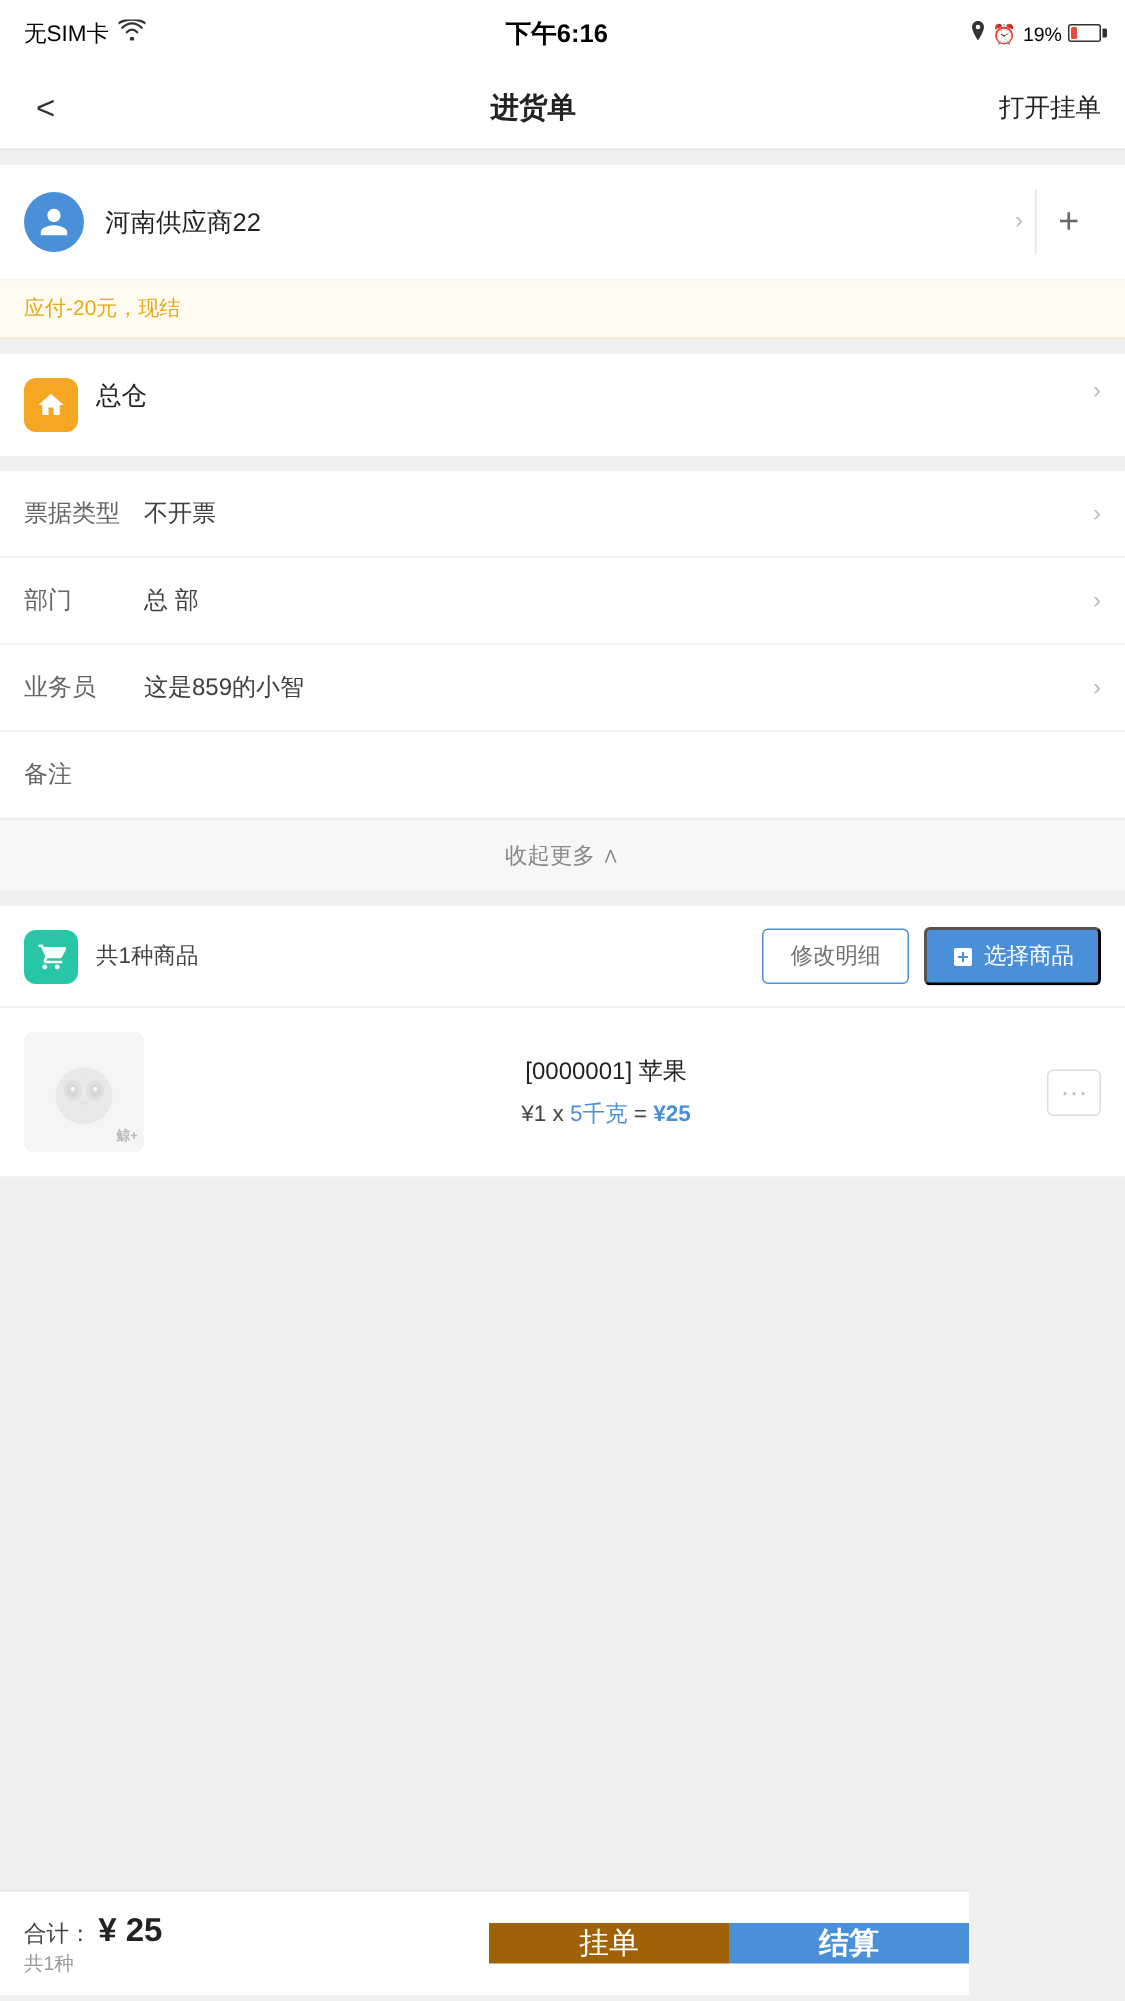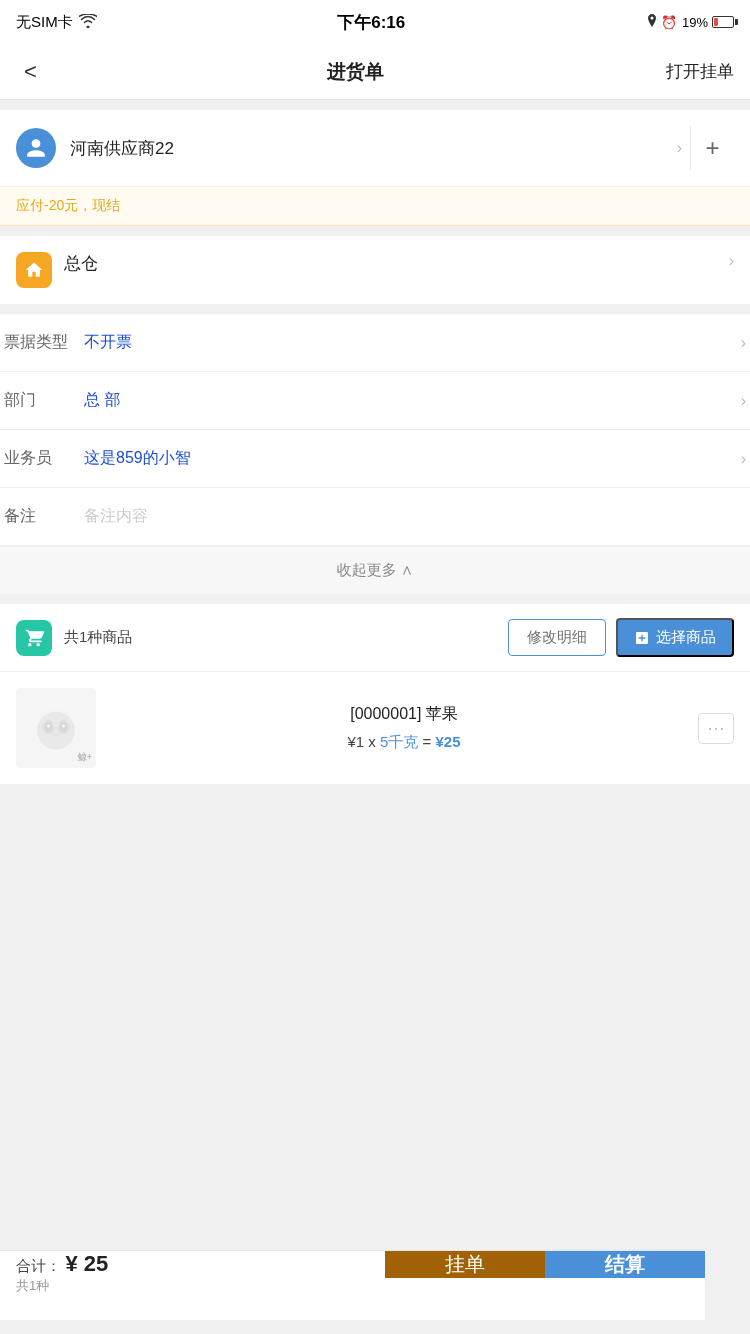--- a/index.html
+++ b/index.html
@@ -115,7 +115,7 @@
     .form-row {
       display: flex;
       align-items: center;
-      padding: 18px 4px;
+      padding: 18px 16px;
       border-bottom: 1px solid #f0f0f0;
       background: #fff;
       cursor: pointer;

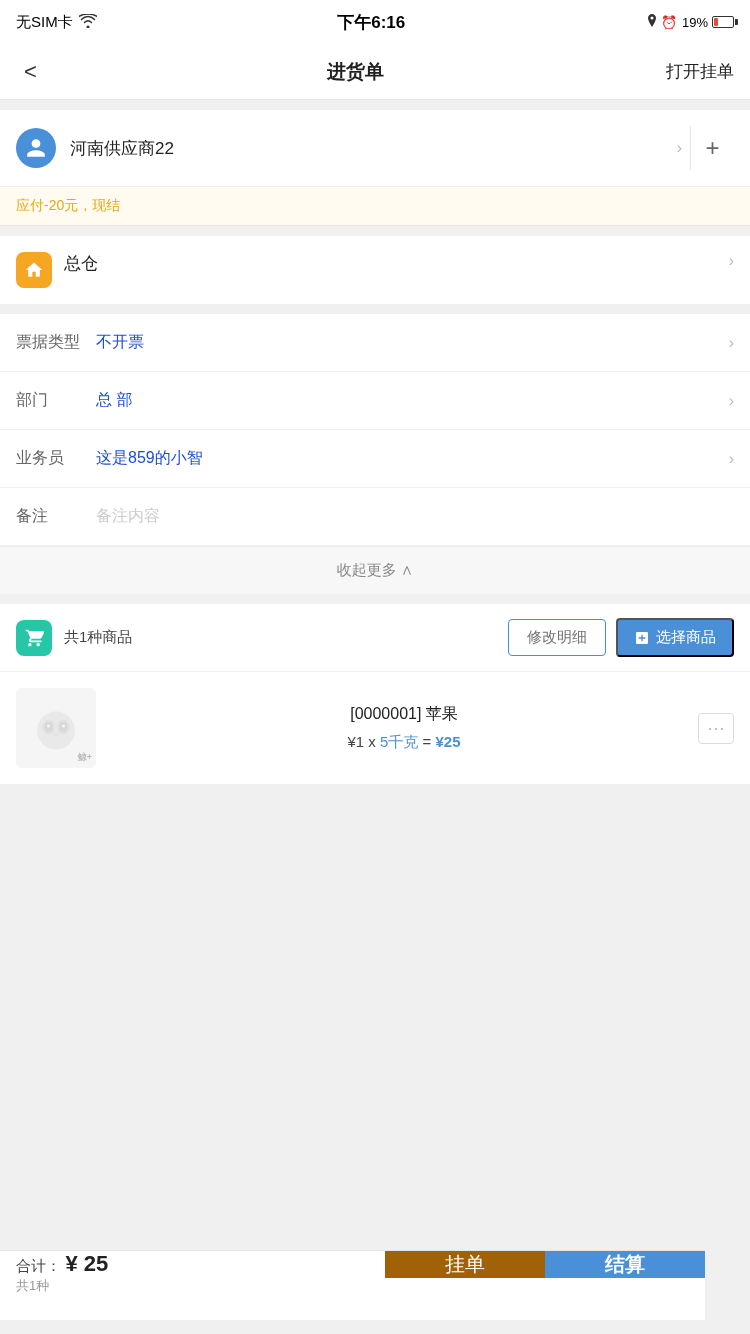--- a/index.html
+++ b/index.html
@@ -129,7 +129,7 @@
     .form-value {
       flex: 1;
       font-size: 16px;
-      color: #1d4ed8;
+      color: #404040;
     }
     .form-placeholder {
       flex: 1;

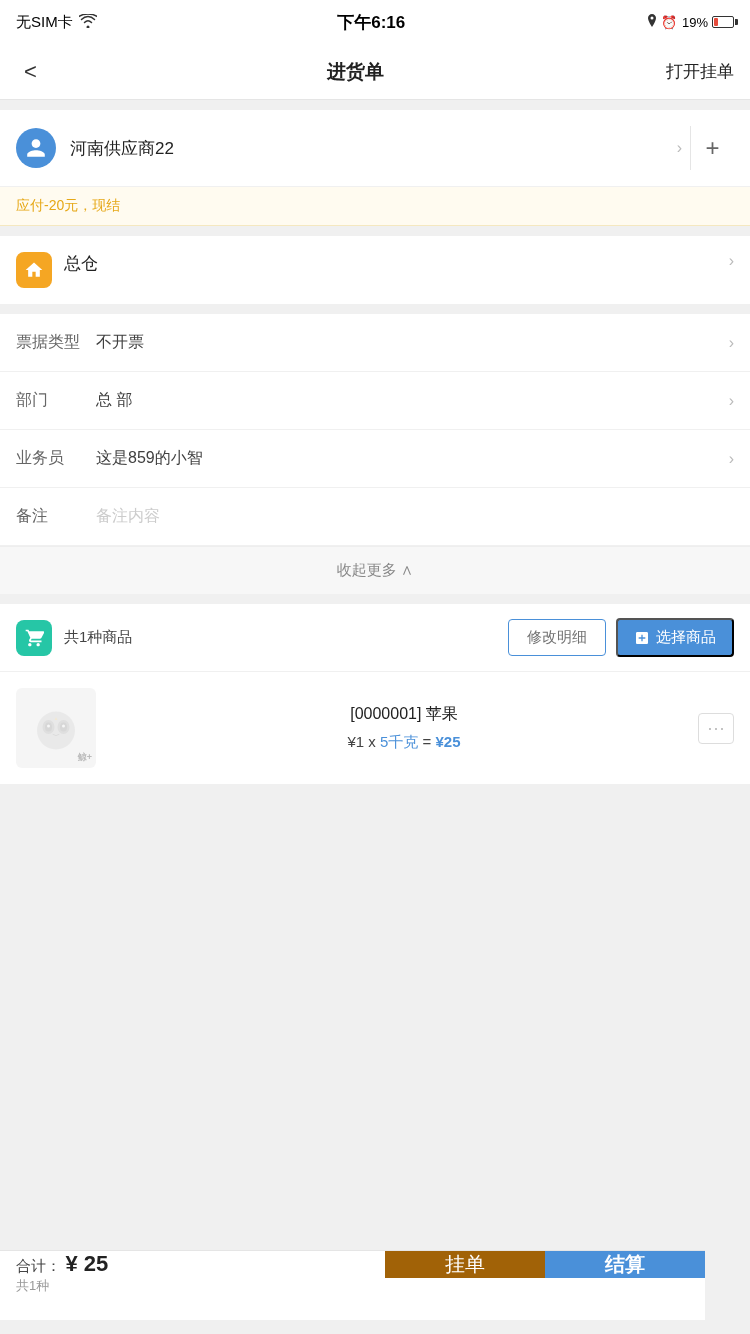--- a/index.html
+++ b/index.html
@@ -353,7 +353,6 @@
 
   <div class="form-row">
     <span class="form-label">备注</span>
-    <span class="form-placeholder">备注内容</span>
   </div>
 
   <div class="collapse-row">收起更多 ∧</div>

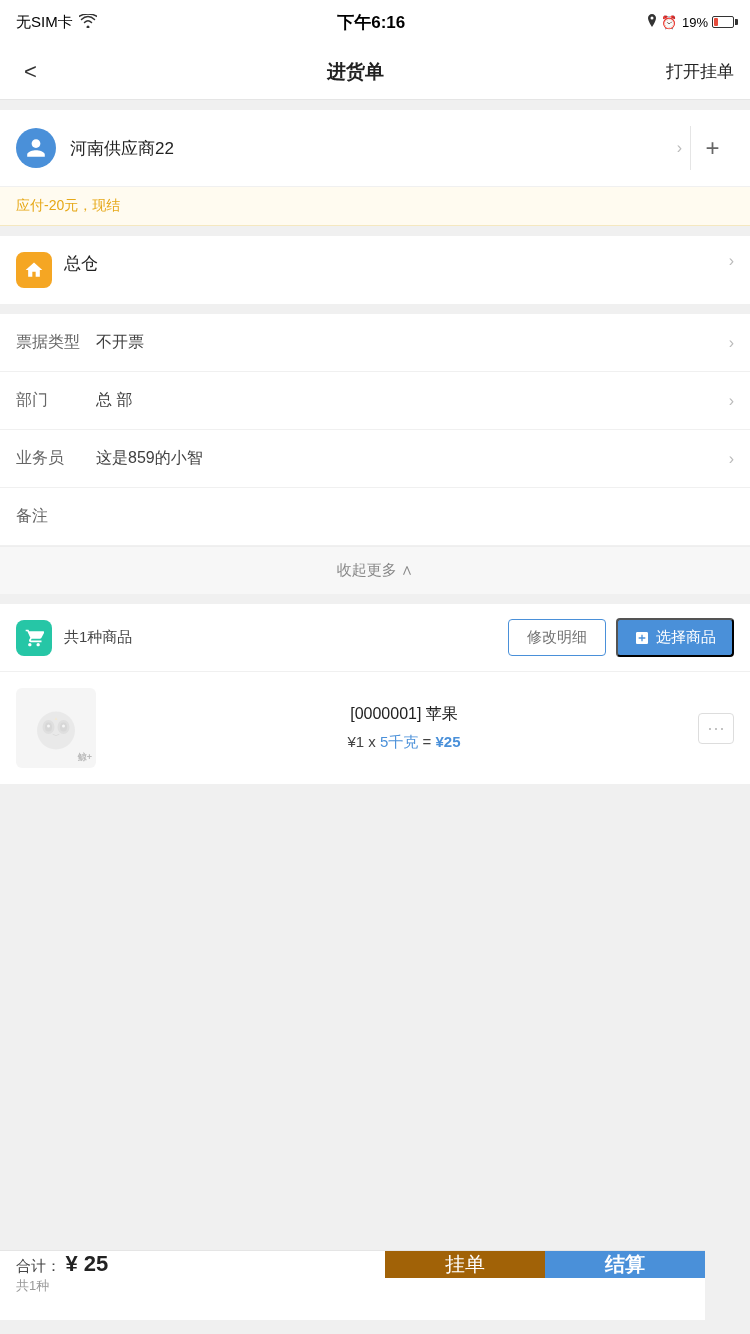--- a/index.html
+++ b/index.html
@@ -229,10 +229,10 @@
     
     .bottom-bar {
       position: fixed;
-      bottom: 14px; left: 0; width: 705px;
+      bottom: 4px; left: 0; width: 646px;
       height: 70px;
       display: flex;
-      align-items: flex-start;
+      align-items: center;
       background: #fff;
       border-top: 1px solid #e5e5e5;
     }

